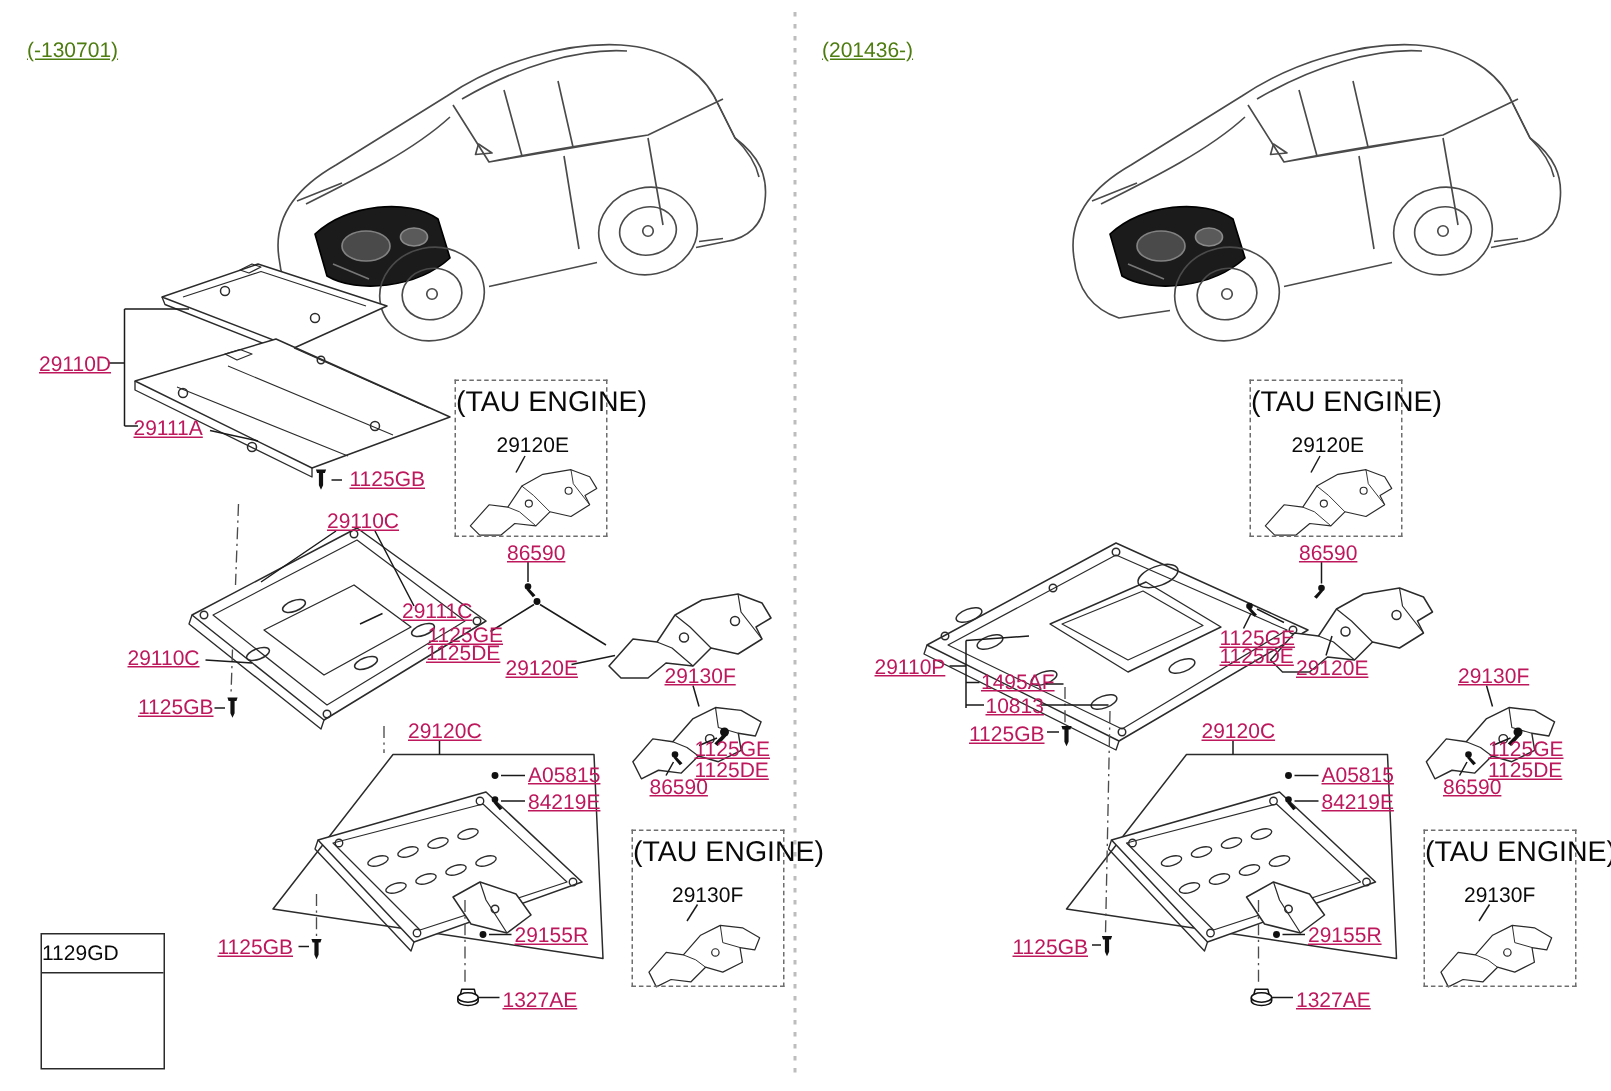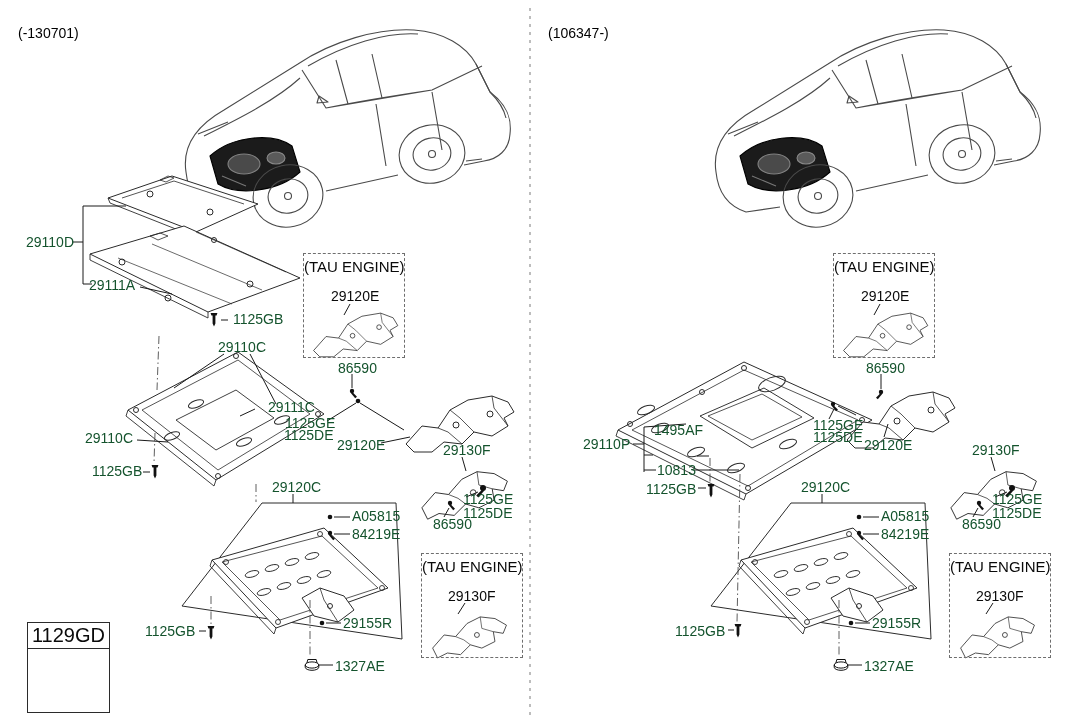--- a/index.html
+++ b/index.html
@@ -7,7 +7,7 @@
           font-family:"Liberation Sans",sans-serif;color:#0a0a0a;}
   svg.art{position:absolute;left:0;top:0;}
   .lbl{position:absolute;font-size:14px;line-height:12px;white-space:nowrap;color:#14532d;}
-  .hdr{position:absolute;font-size:14px;white-space:nowrap;color:#000000;}
+  .hdr{position:absolute;font-size:14px;white-space:nowrap;color:#4d7c0f;text-decoration:underline;}
   .taubox{position:absolute;border:1.4px dashed #6e6e6e;background:transparent;}
   .tau-title{position:absolute;left:0;right:0;top:4px;text-align:left;font-size:15px;white-space:nowrap;}
   .tau-part{position:absolute;font-size:14px;white-space:nowrap;}

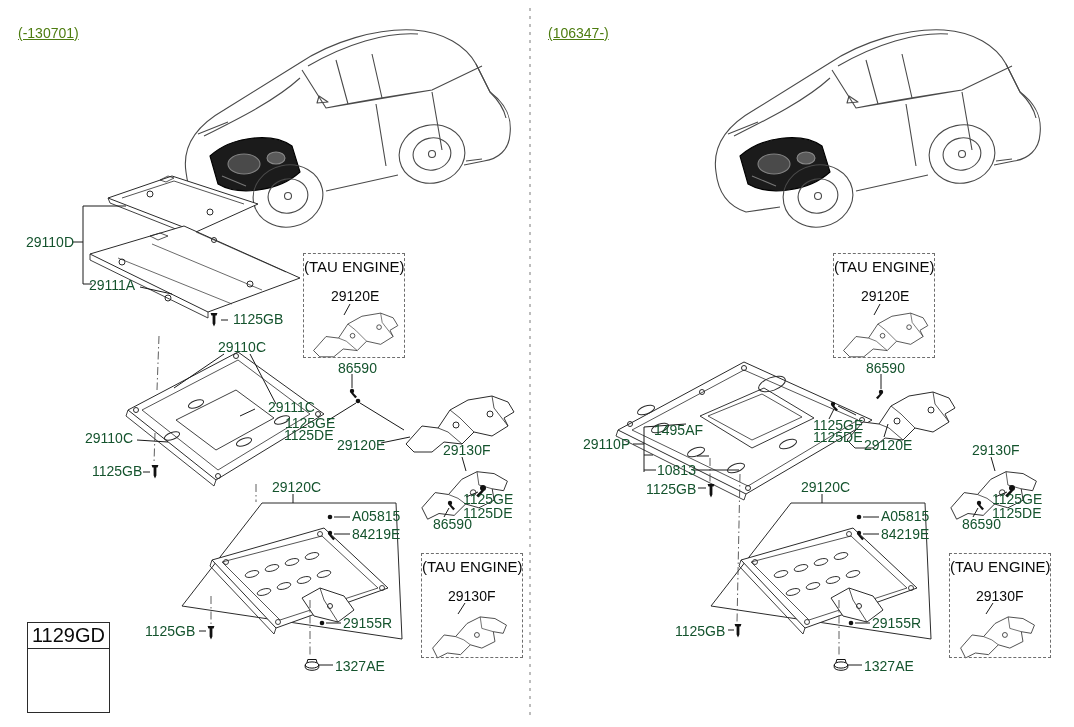--- a/index.html
+++ b/index.html
@@ -247,7 +247,7 @@
 </svg>
 
 <div class="hdr" style="left:18px;top:25px">(-130701)</div>
-<div class="hdr" style="left:548px;top:25px">(106347-)</div>
+<div class="hdr" style="left:548px;top:25px">(201436-)</div>
 
 <div class="lbl" style="left:26px;top:236px">29110D</div>
 <div class="lbl" style="left:89px;top:279px">29111A</div>

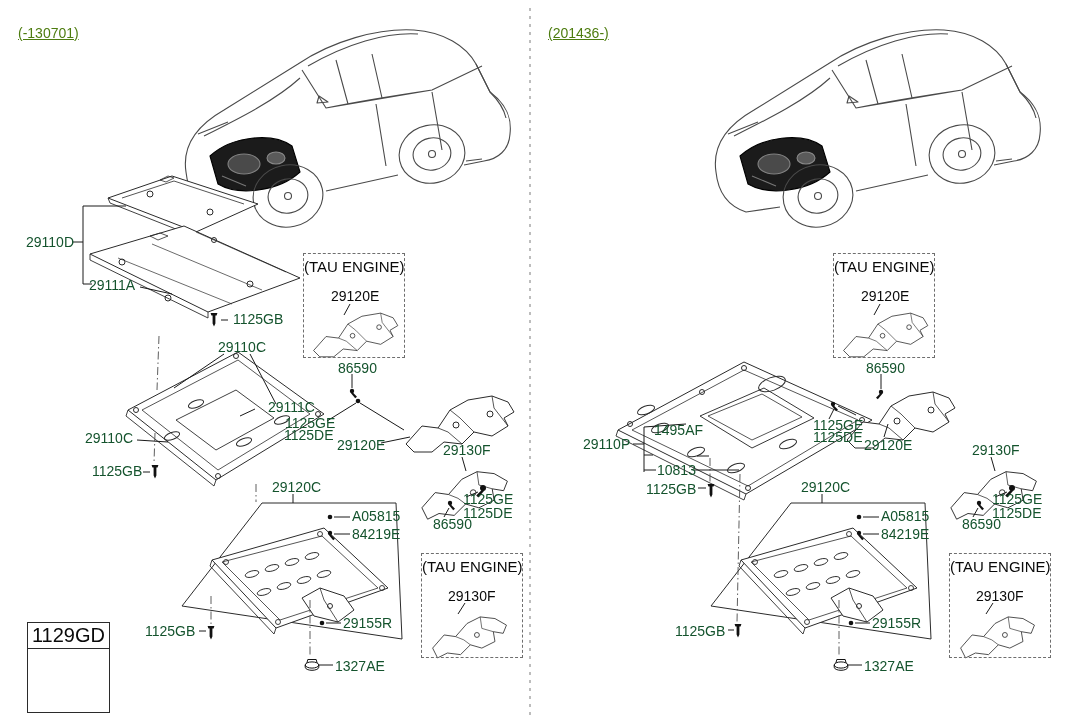--- a/index.html
+++ b/index.html
@@ -6,7 +6,7 @@
   .canvas{position:relative;width:1074px;height:727px;background:#ffffff;overflow:hidden;
           font-family:"Liberation Sans",sans-serif;color:#0a0a0a;}
   svg.art{position:absolute;left:0;top:0;}
-  .lbl{position:absolute;font-size:14px;line-height:12px;white-space:nowrap;color:#14532d;}
+  .lbl{position:absolute;font-size:14px;line-height:12px;white-space:nowrap;color:#be185d;text-decoration:underline;}
   .hdr{position:absolute;font-size:14px;white-space:nowrap;color:#4d7c0f;text-decoration:underline;}
   .taubox{position:absolute;border:1.4px dashed #6e6e6e;background:transparent;}
   .tau-title{position:absolute;left:0;right:0;top:4px;text-align:left;font-size:15px;white-space:nowrap;}

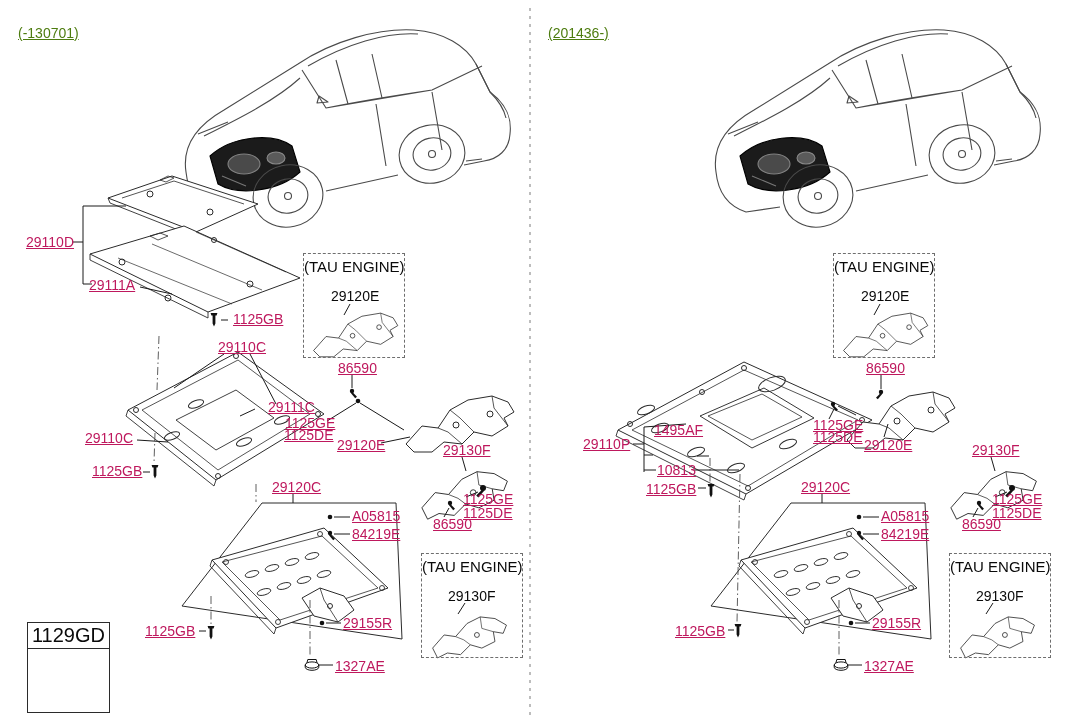--- a/index.html
+++ b/index.html
@@ -9,7 +9,7 @@
   .lbl{position:absolute;font-size:14px;line-height:12px;white-space:nowrap;color:#be185d;text-decoration:underline;}
   .hdr{position:absolute;font-size:14px;white-space:nowrap;color:#4d7c0f;text-decoration:underline;}
   .taubox{position:absolute;border:1.4px dashed #6e6e6e;background:transparent;}
-  .tau-title{position:absolute;left:0;right:0;top:4px;text-align:left;font-size:15px;white-space:nowrap;}
+  .tau-title{position:absolute;left:0;right:0;top:4px;text-align:left;font-size:19px;white-space:nowrap;}
   .tau-part{position:absolute;font-size:14px;white-space:nowrap;}
   .legendbox{position:absolute;border:1.3px solid #2b2b2b;background:#fff;}
   .legend-head{height:25px;line-height:25px;text-align:center;font-size:20px;border-bottom:1.3px solid #2b2b2b;}

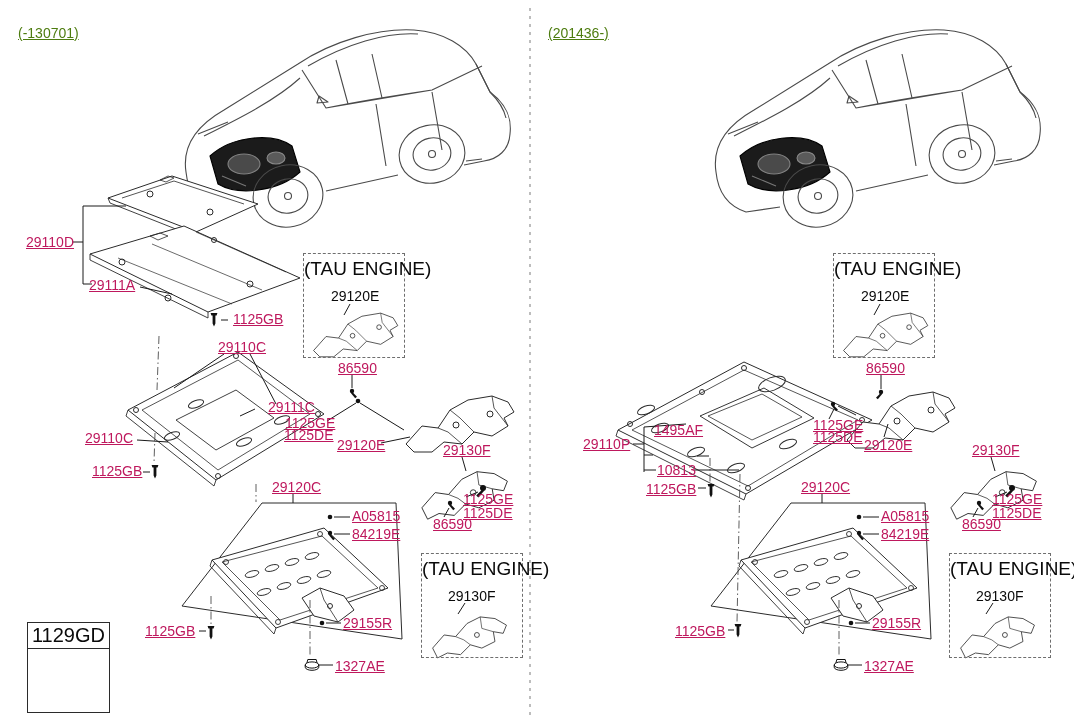--- a/index.html
+++ b/index.html
@@ -276,7 +276,7 @@
 <div class="lbl" style="left:813px;top:431px">1125DE</div>
 <div class="lbl" style="left:864px;top:439px">29120E</div>
 <div class="lbl" style="left:583px;top:438px">29110P</div>
-<div class="lbl" style="left:654px;top:424px">1495AF</div>
+<div class="lbl" style="left:654px;top:448px">1495AF</div>
 <div class="lbl" style="left:657px;top:464px">10813</div>
 <div class="lbl" style="left:646px;top:483px">1125GB</div>
 <div class="lbl" style="left:801px;top:481px">29120C</div>

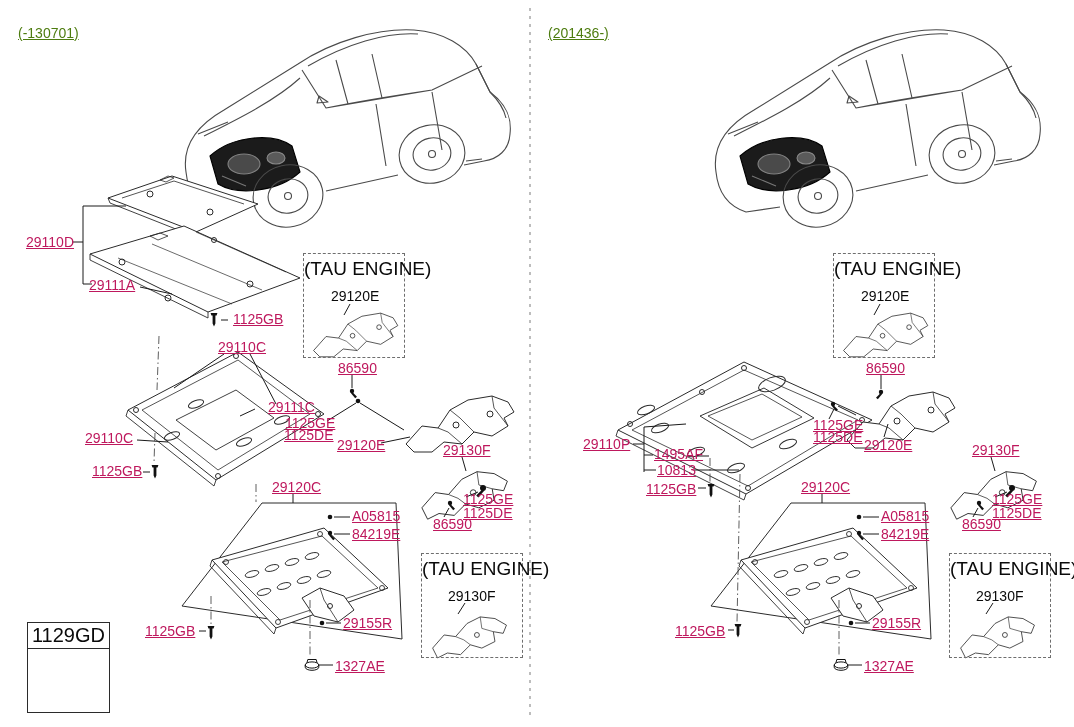--- a/index.html
+++ b/index.html
@@ -12,7 +12,7 @@
   .tau-title{position:absolute;left:0;right:0;top:4px;text-align:left;font-size:19px;white-space:nowrap;}
   .tau-part{position:absolute;font-size:14px;white-space:nowrap;}
   .legendbox{position:absolute;border:1.3px solid #2b2b2b;background:#fff;}
-  .legend-head{height:25px;line-height:25px;text-align:center;font-size:20px;border-bottom:1.3px solid #2b2b2b;}
+  .legend-head{height:25px;line-height:25px;text-align:left;font-size:14px;border-bottom:1.3px solid #2b2b2b;}
 </style>
 </head>
 <body>

